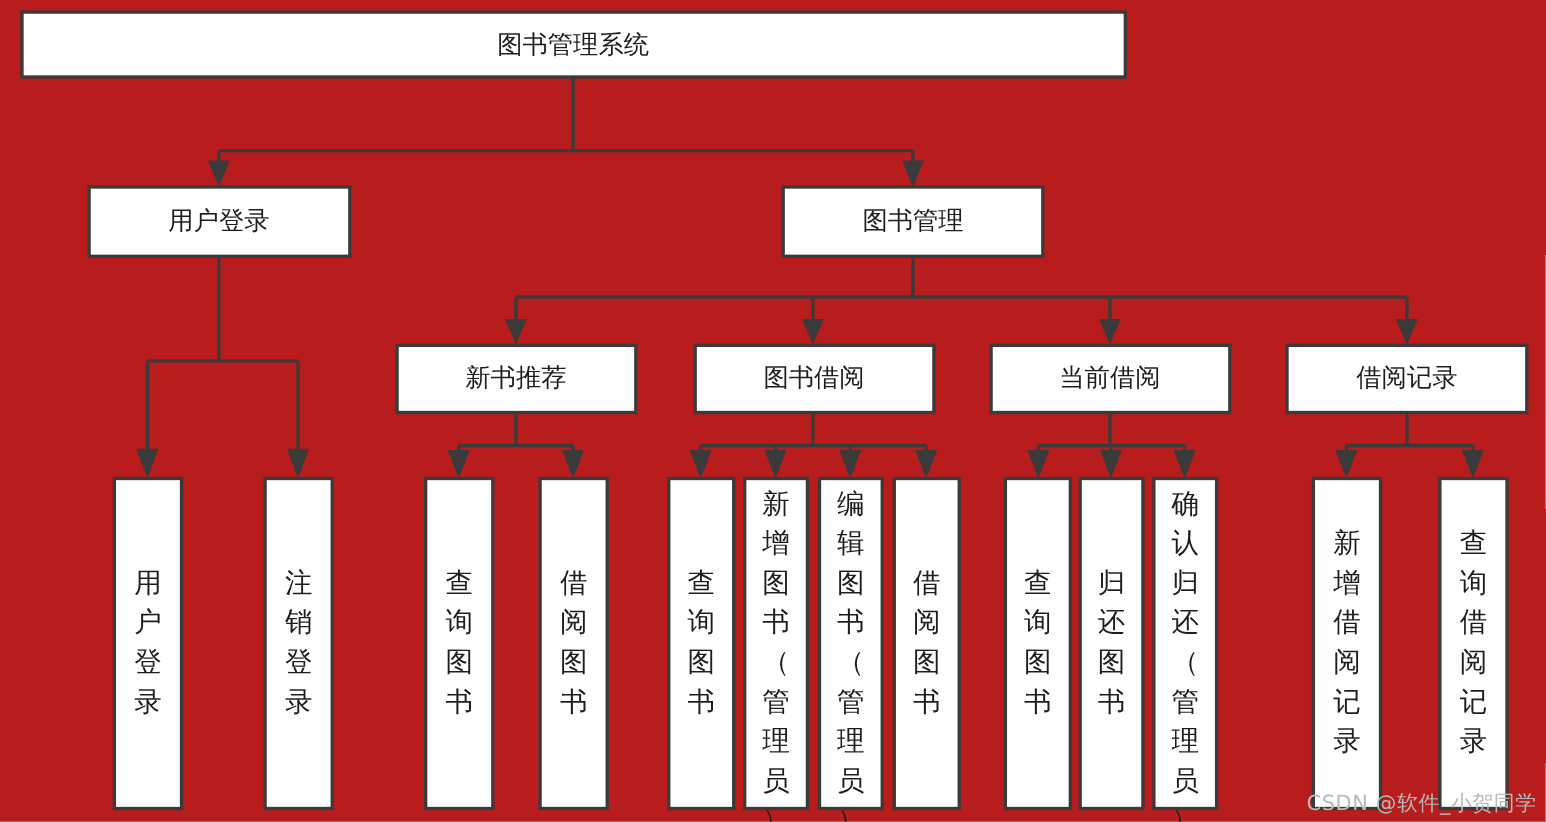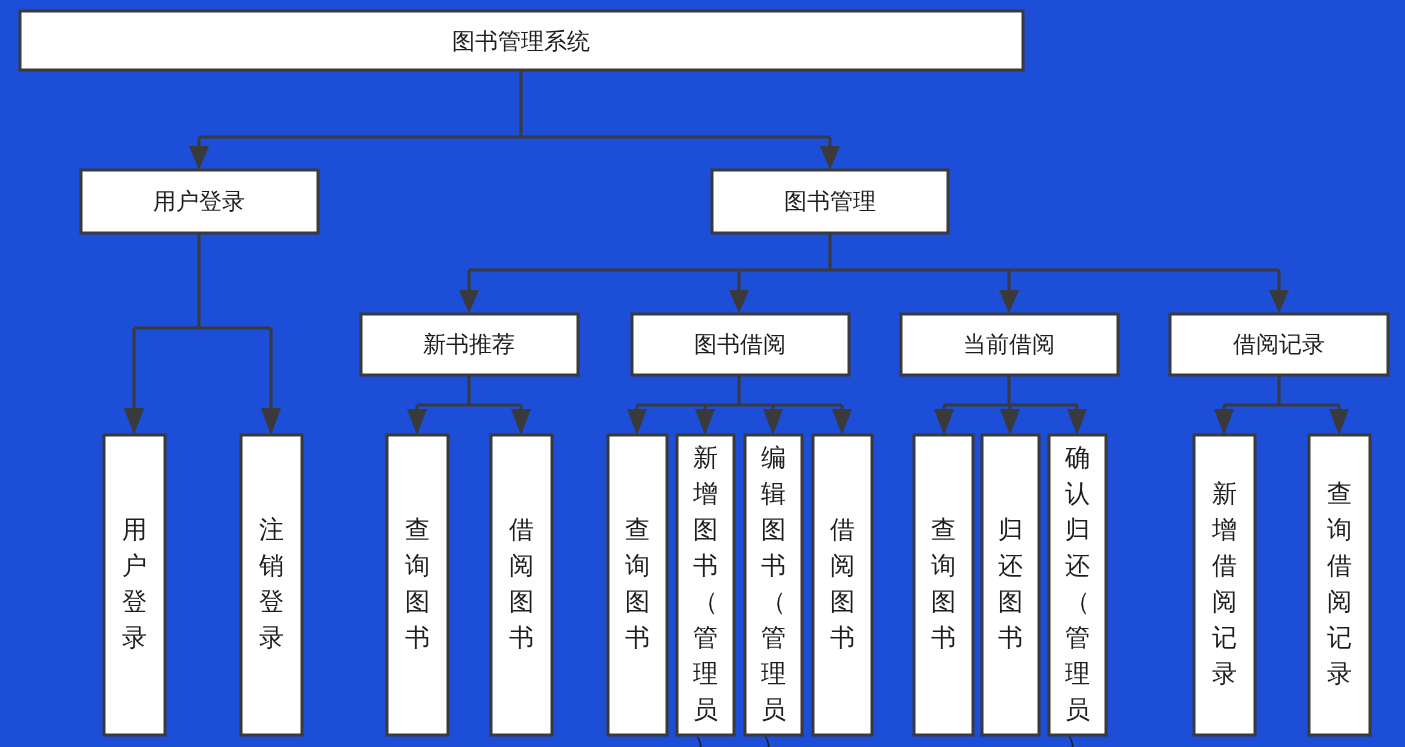--- a/index.html
+++ b/index.html
@@ -8,7 +8,7 @@
     font-family:"DejaVu Sans","Liberation Sans",sans-serif;
     overflow:hidden;
   }
-  #diagram-root{position:relative;width:1405px;height:747px;background:#1d4ed8;}
+  #diagram-root{position:relative;width:1405px;height:747px;background:#b91c1c;}
   svg#tree{position:absolute;left:0;top:0;width:1405px;height:747px;display:block;}
 
   .node-box{fill:#ffffff;stroke:#3a3a3a;stroke-width:3;}

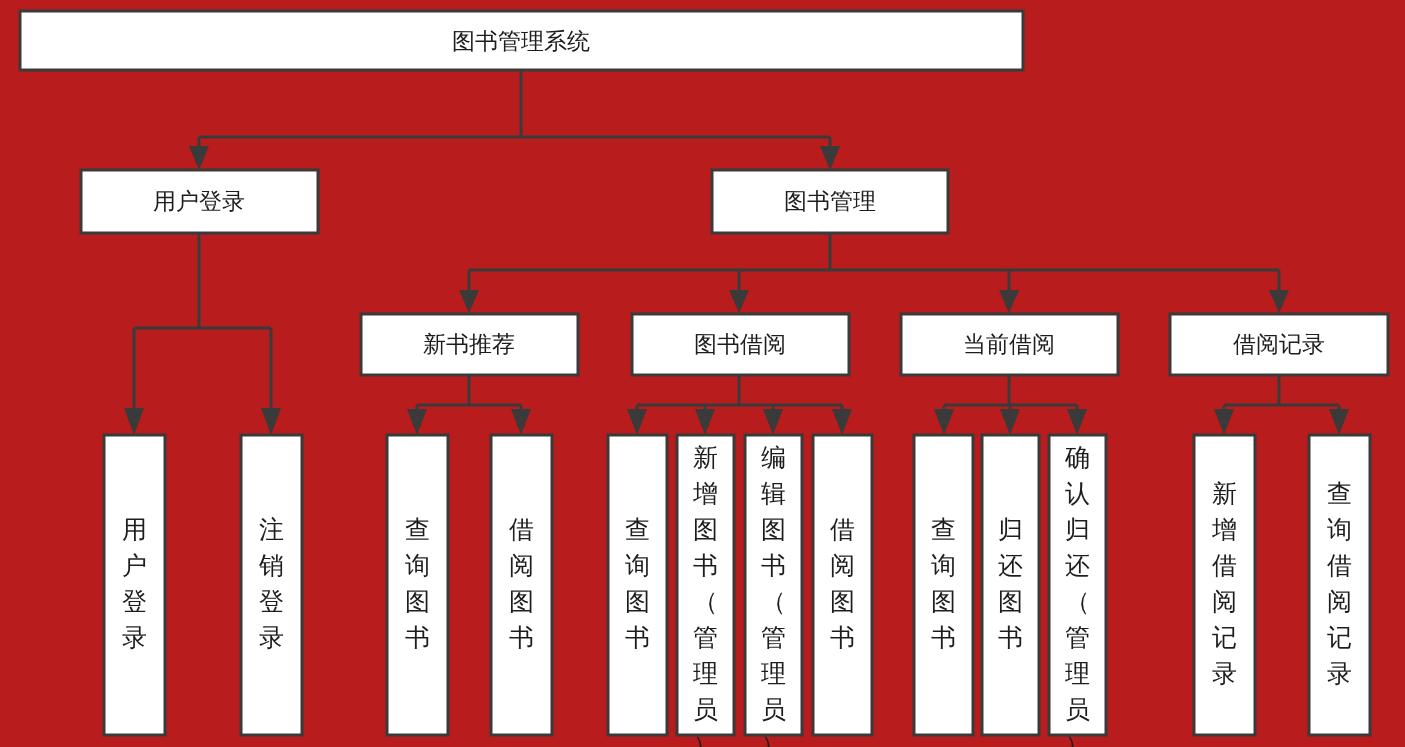--- a/index.html
+++ b/index.html
@@ -172,6 +172,7 @@
       </g>
   </svg>
 
+  <div class="watermark">CSDN @软件_小贺同学</div>
 </div>
 
 </body></html>

